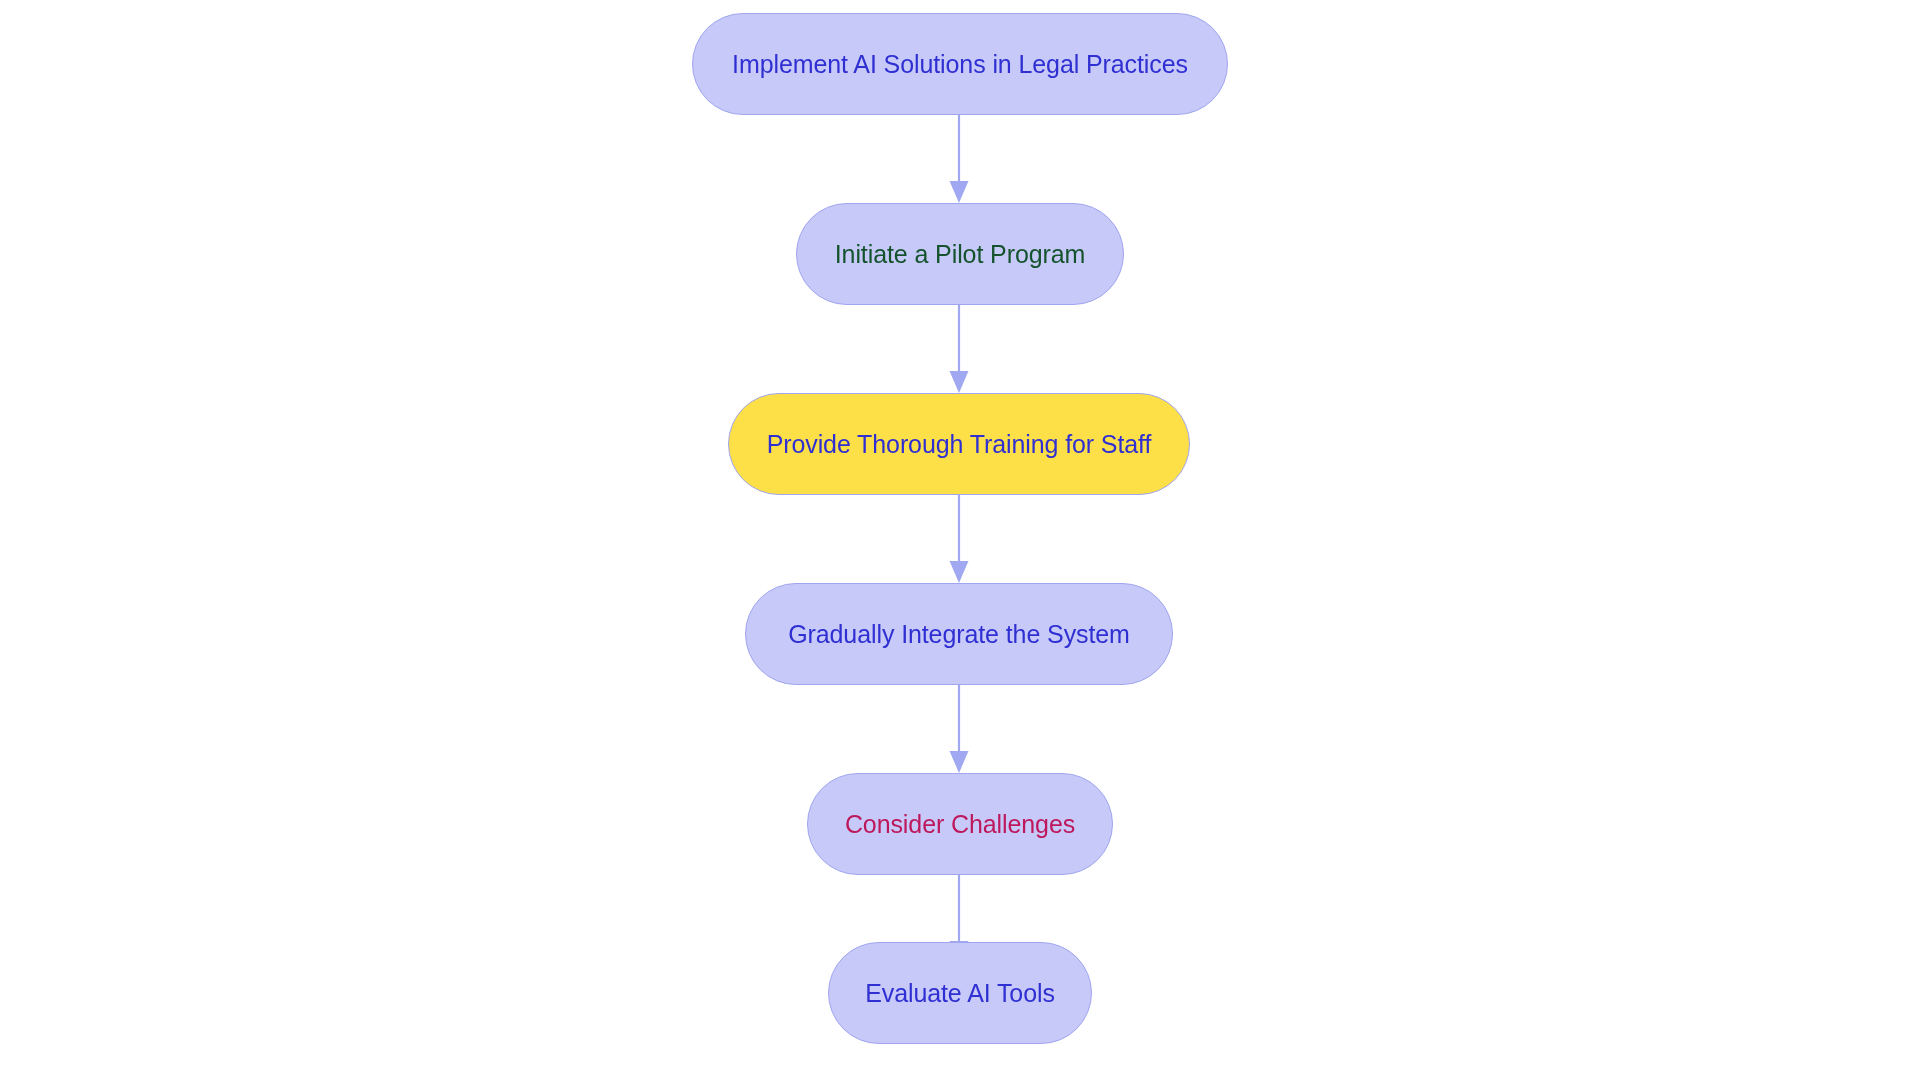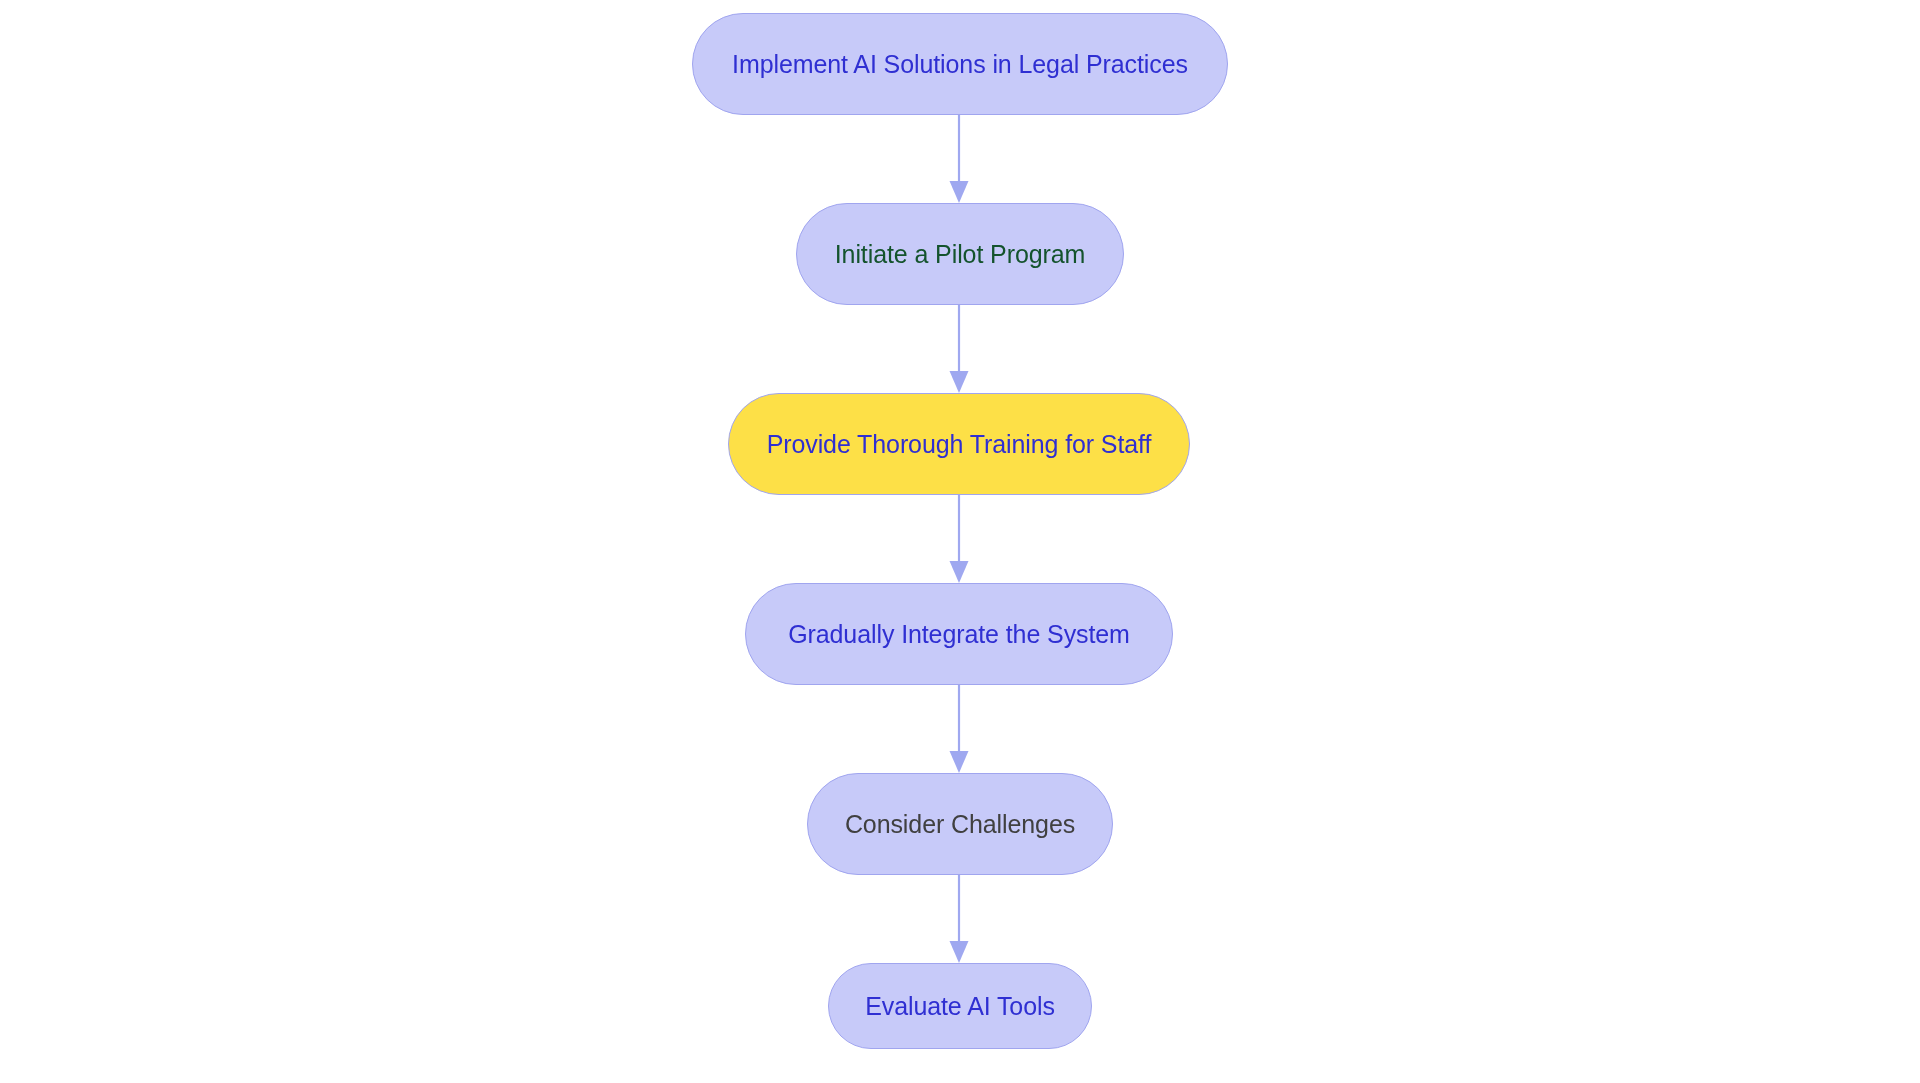--- a/index.html
+++ b/index.html
@@ -94,7 +94,7 @@
     <span class="node-label">Gradually Integrate the System</span>
   </div>
 
-  <div class="flow-node" style="left: 807px; top: 773px; width: 306px; height: 102px; background: rgb(199, 202, 249); border-color: rgb(160, 165, 239); color: #404040;">
+  <div class="flow-node" style="left: 807px; top: 773px; width: 306px; height: 102px; background: rgb(199, 202, 249); border-color: rgb(160, 165, 239); color: #be185d;">
     <span class="node-label">Consider Challenges</span>
   </div>
 

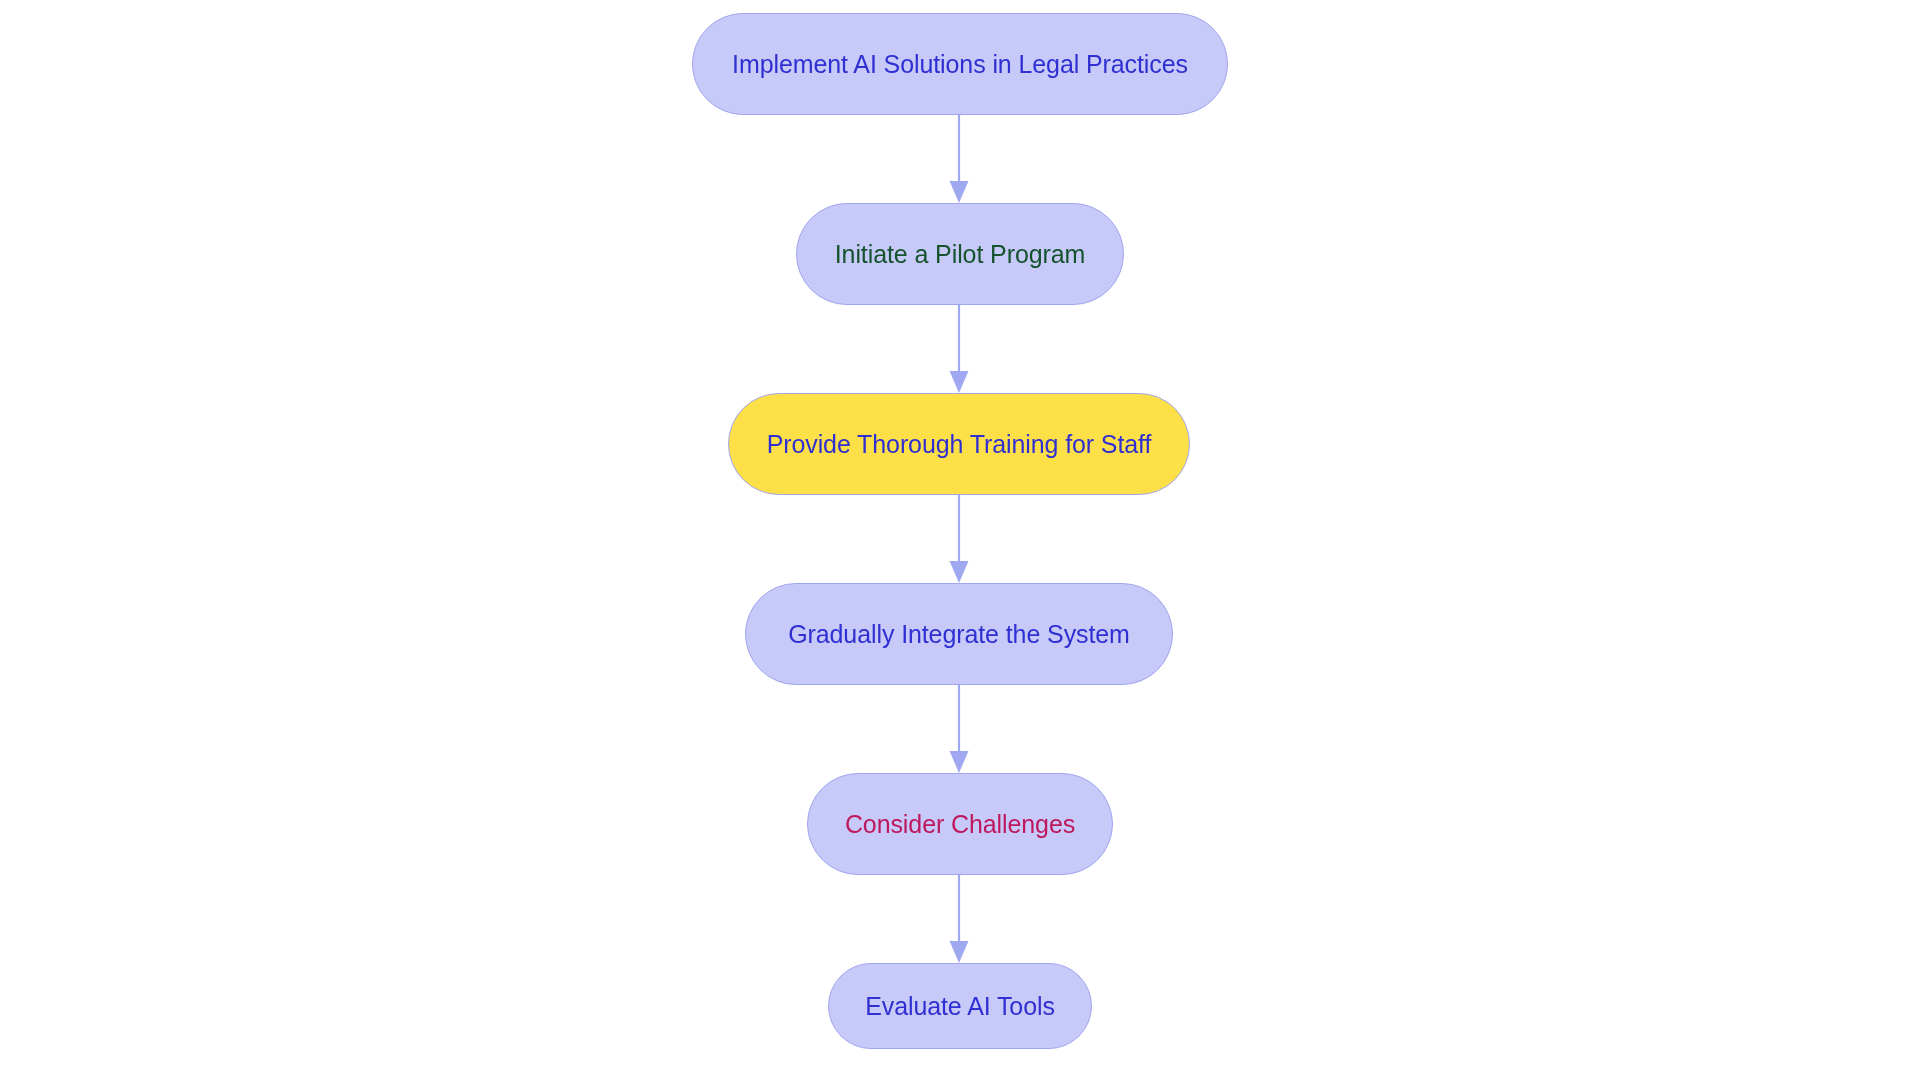--- a/index.html
+++ b/index.html
@@ -98,7 +98,7 @@
     <span class="node-label">Consider Challenges</span>
   </div>
 
-  <div class="flow-node" style="left: 828px; top: 963px; width: 264px; height: 86px; background: rgb(199, 202, 249); border-color: rgb(160, 165, 239); color: rgb(47, 47, 210);">
+  <div class="flow-node" style="left: 828px; top: 942px; width: 264px; height: 102px; background: rgb(199, 202, 249); border-color: rgb(160, 165, 239); color: rgb(47, 47, 210);">
     <span class="node-label">Evaluate AI Tools</span>
   </div>
 

